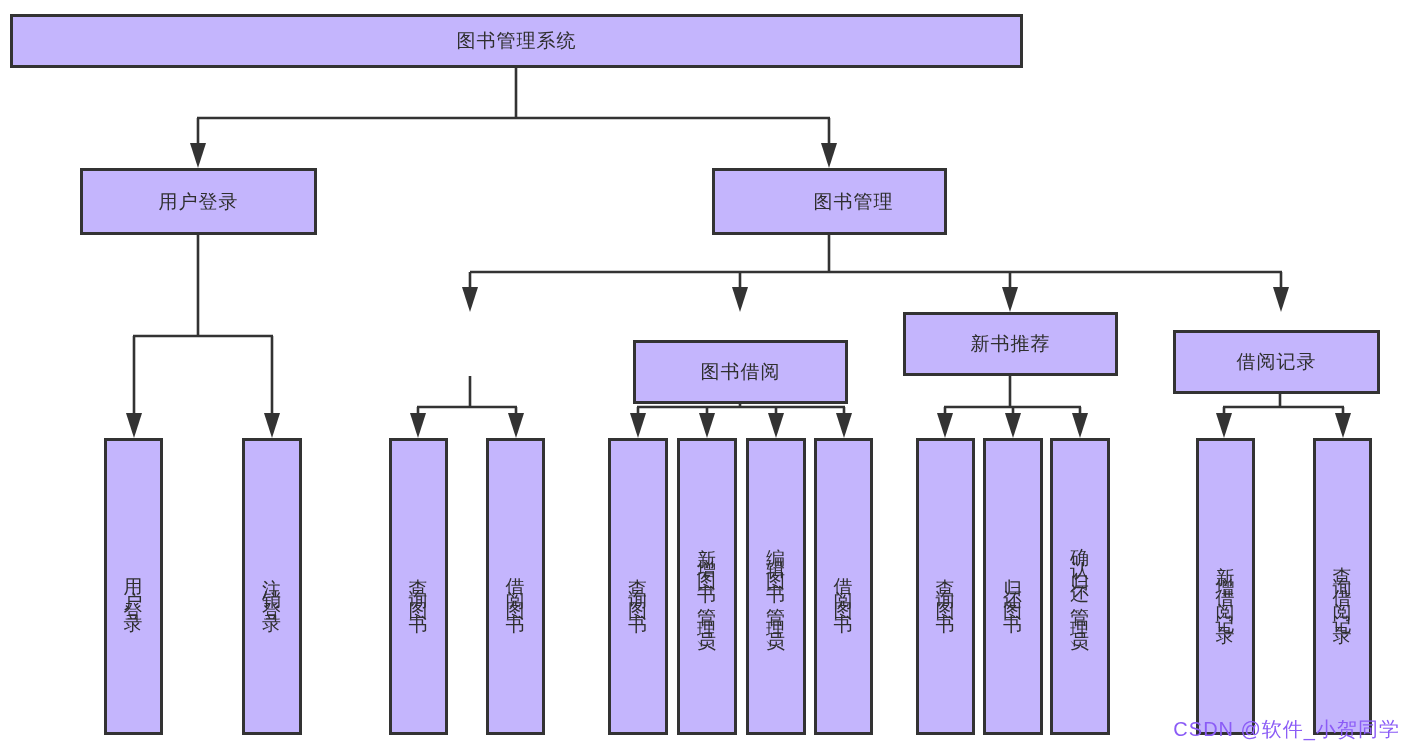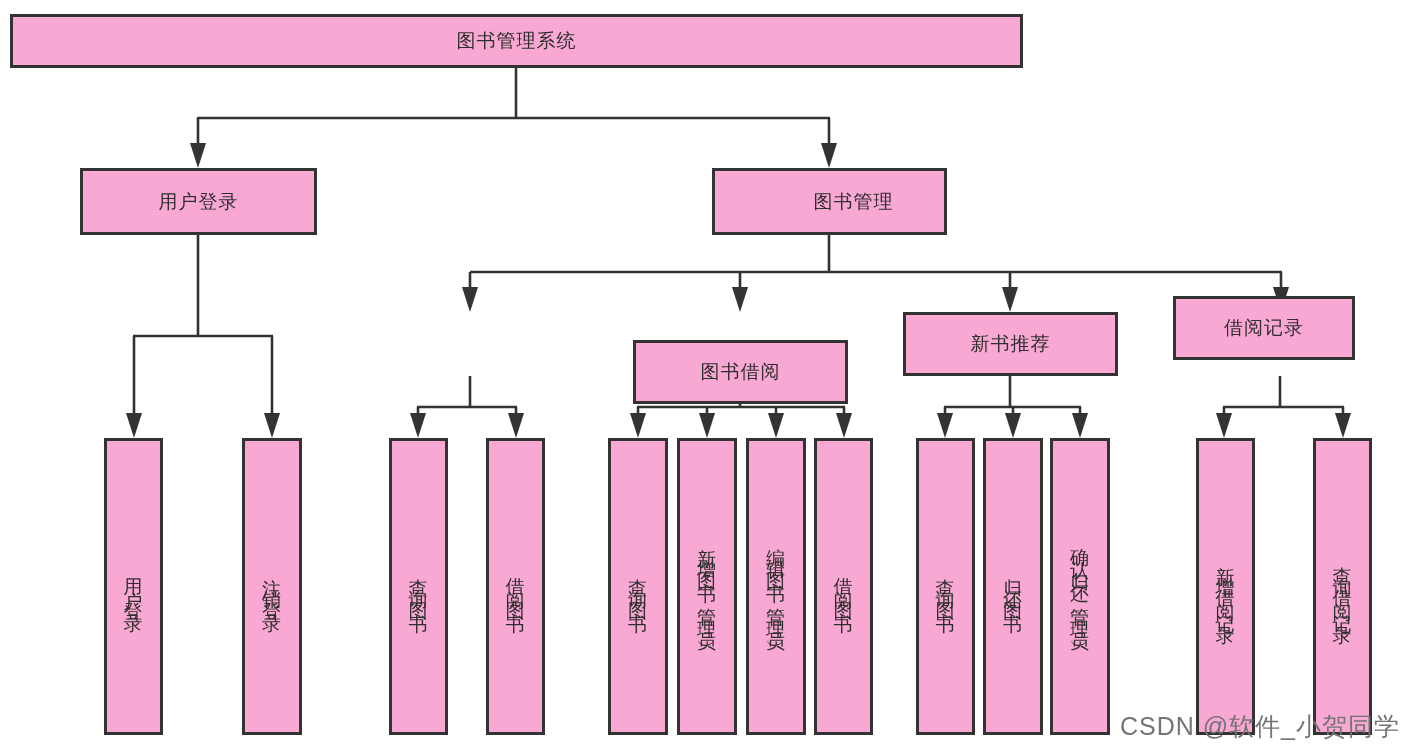--- a/index.html
+++ b/index.html
@@ -24,7 +24,7 @@
   .node {
     position: absolute;
     box-sizing: border-box;
-    background: #f9a8d4;
+    background: #c4b5fd;
     border: 3px solid #333333;
     display: flex;
     align-items: center;

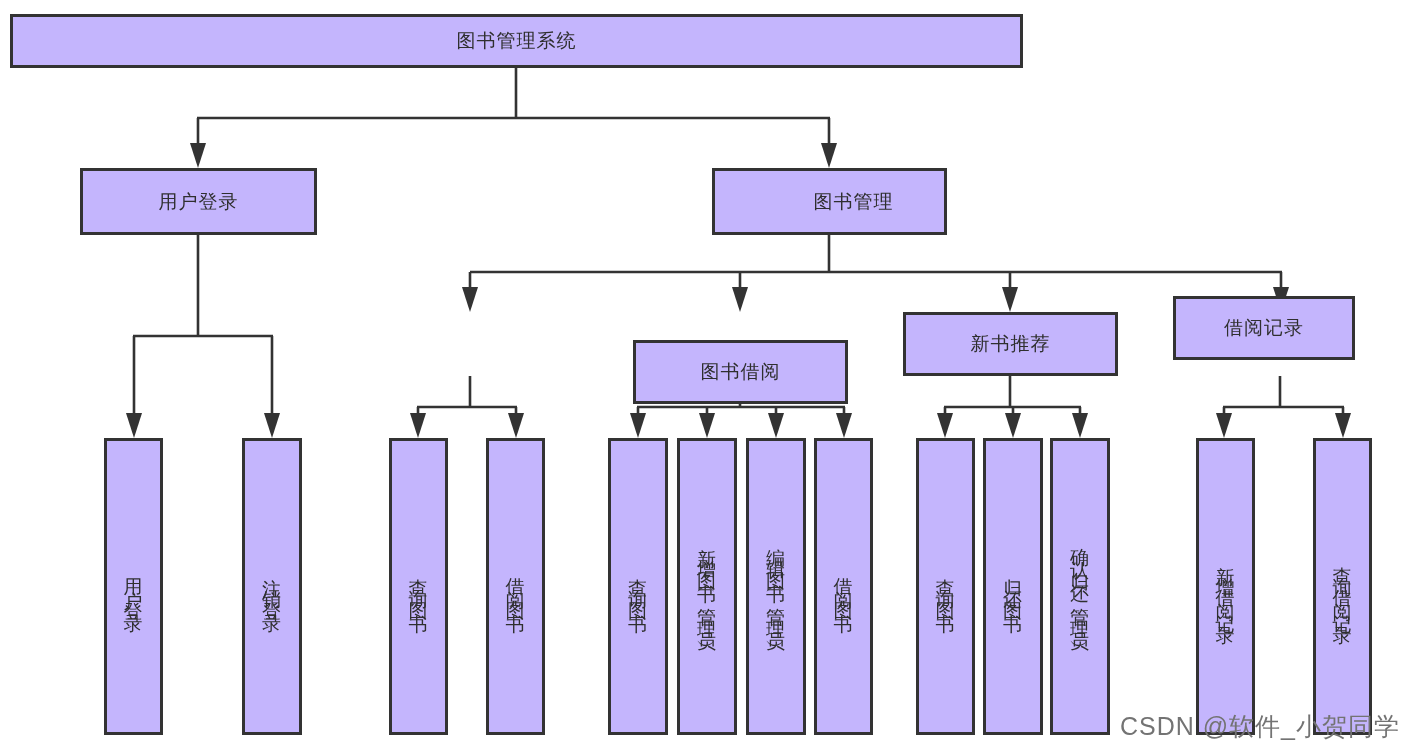--- a/index.html
+++ b/index.html
@@ -108,7 +108,7 @@
   <div class="node" style="left:903px; top:312px; width:215px; height:64px;">
     <span class="h-label">新书推荐</span>
   </div>
-  <div class="node" style="left:1173px; top:296px; width:182px; height:64px;">
+  <div class="node" style="left:1173px; top:330px; width:207px; height:64px;">
     <span class="h-label">借阅记录</span>
   </div>
 

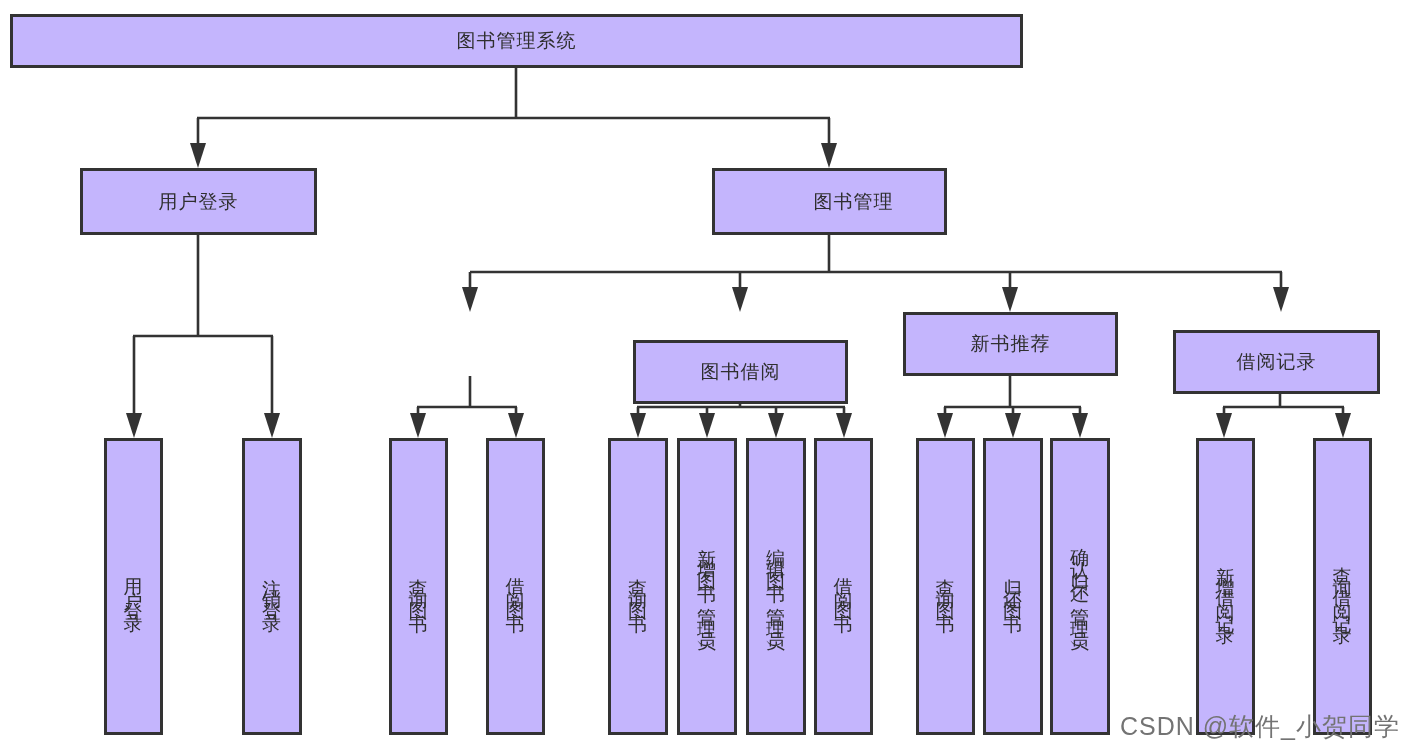--- a/index.html
+++ b/index.html
@@ -48,8 +48,8 @@
     position: absolute;
     right: 5px;
     bottom: 4px;
-    font-size: 25px;
-    color: #737373;
+    font-size: 20px;
+    color: #8b5cf6;
     letter-spacing: 1px;
     white-space: nowrap;
     z-index: 5;

